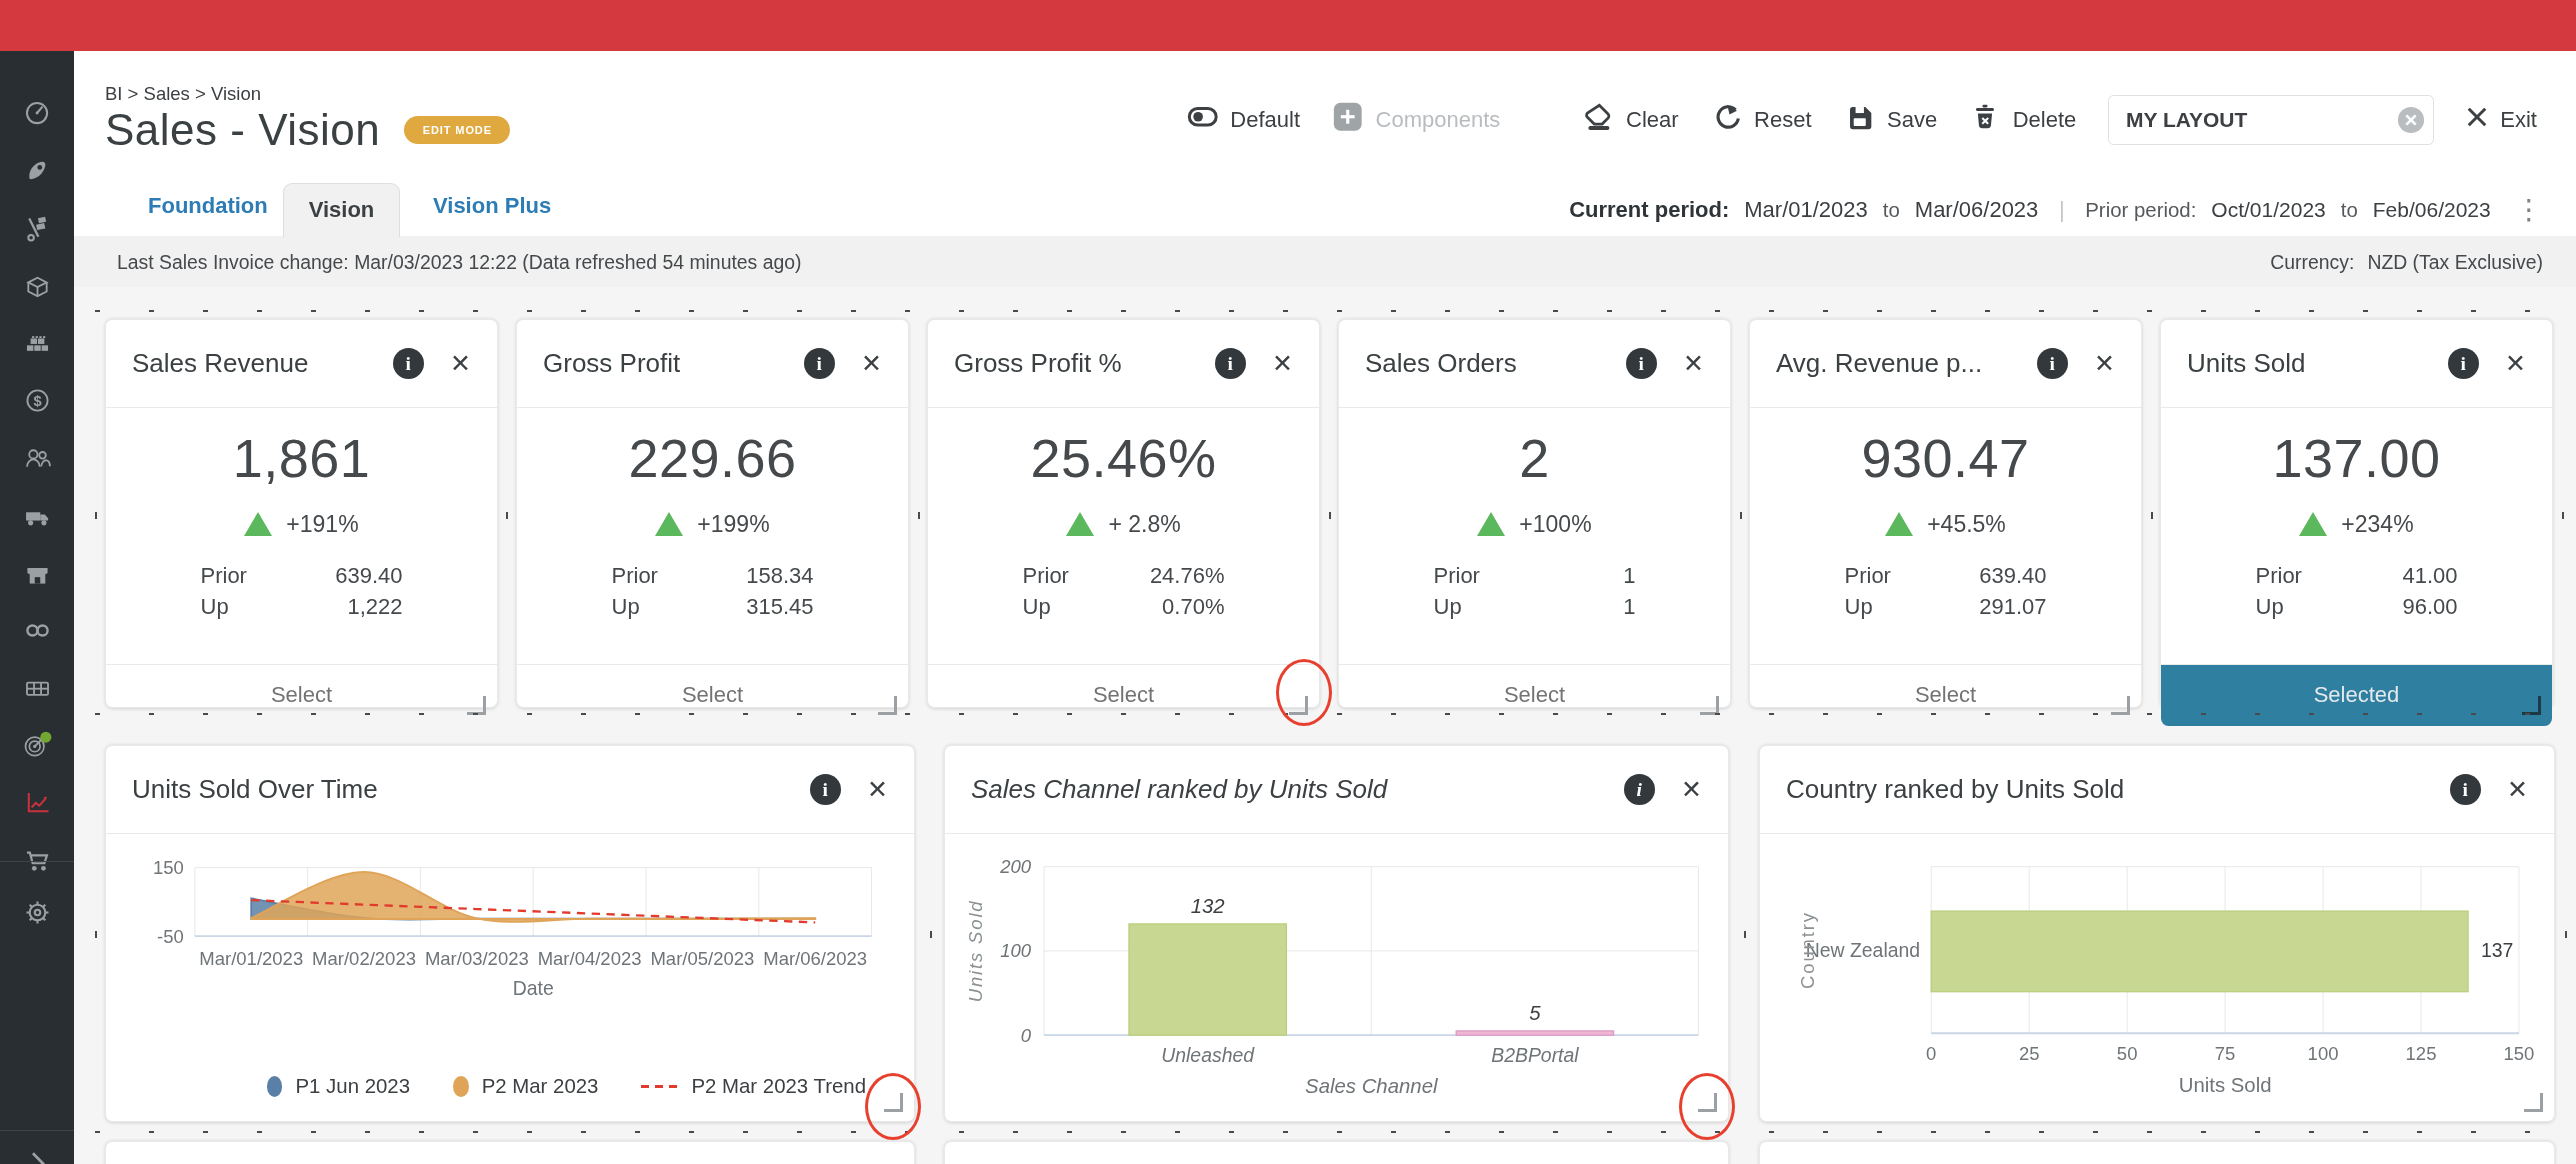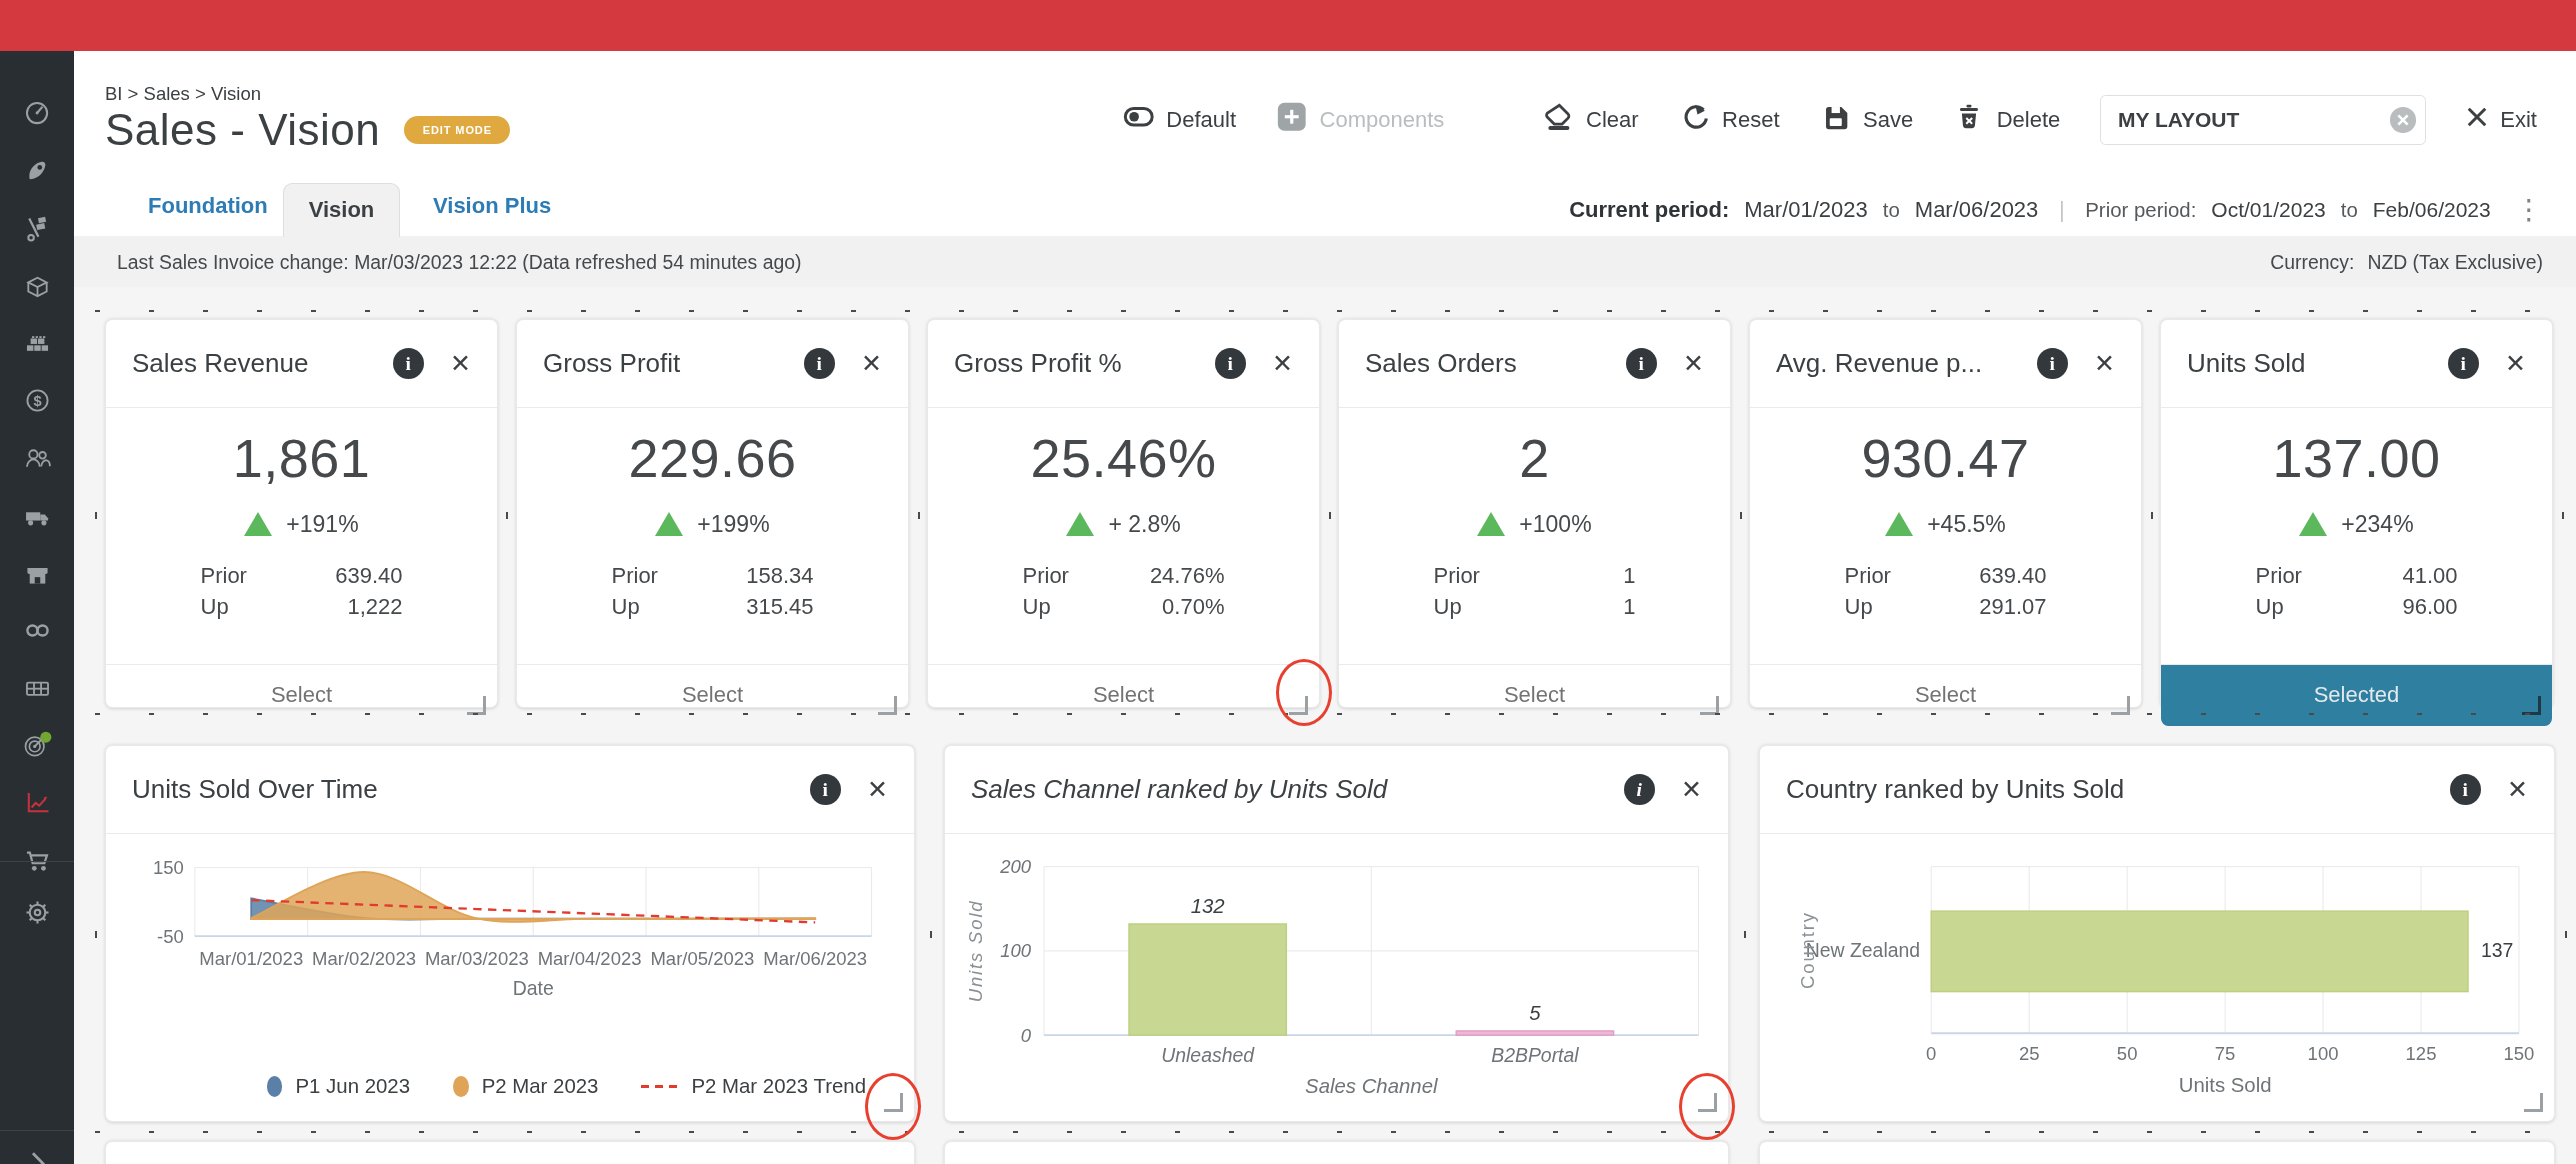--- a/index.html
+++ b/index.html
@@ -30,7 +30,7 @@
   #mode-badge{background:#dfa93f;color:#ffffff;font-size:11px;font-weight:700;letter-spacing:0.9px;
     padding:8.3px 18.5px;border-radius:925px;line-height:1;}
   
-  #toolbar{position:absolute;right:39px;top:44px;display:flex;align-items:center;gap:40px;}
+  #toolbar{position:absolute;right:39px;top:44px;display:flex;align-items:center;gap:32px;}
   .tb-item{display:flex;align-items:center;gap:12px;font-size:22px;font-weight:500;color:#3c4043;cursor:pointer;white-space:nowrap;}
   .tb-item.disabled{color:#b9bdbf;cursor:default;}
   .tb-gap{width:16.7px;}

